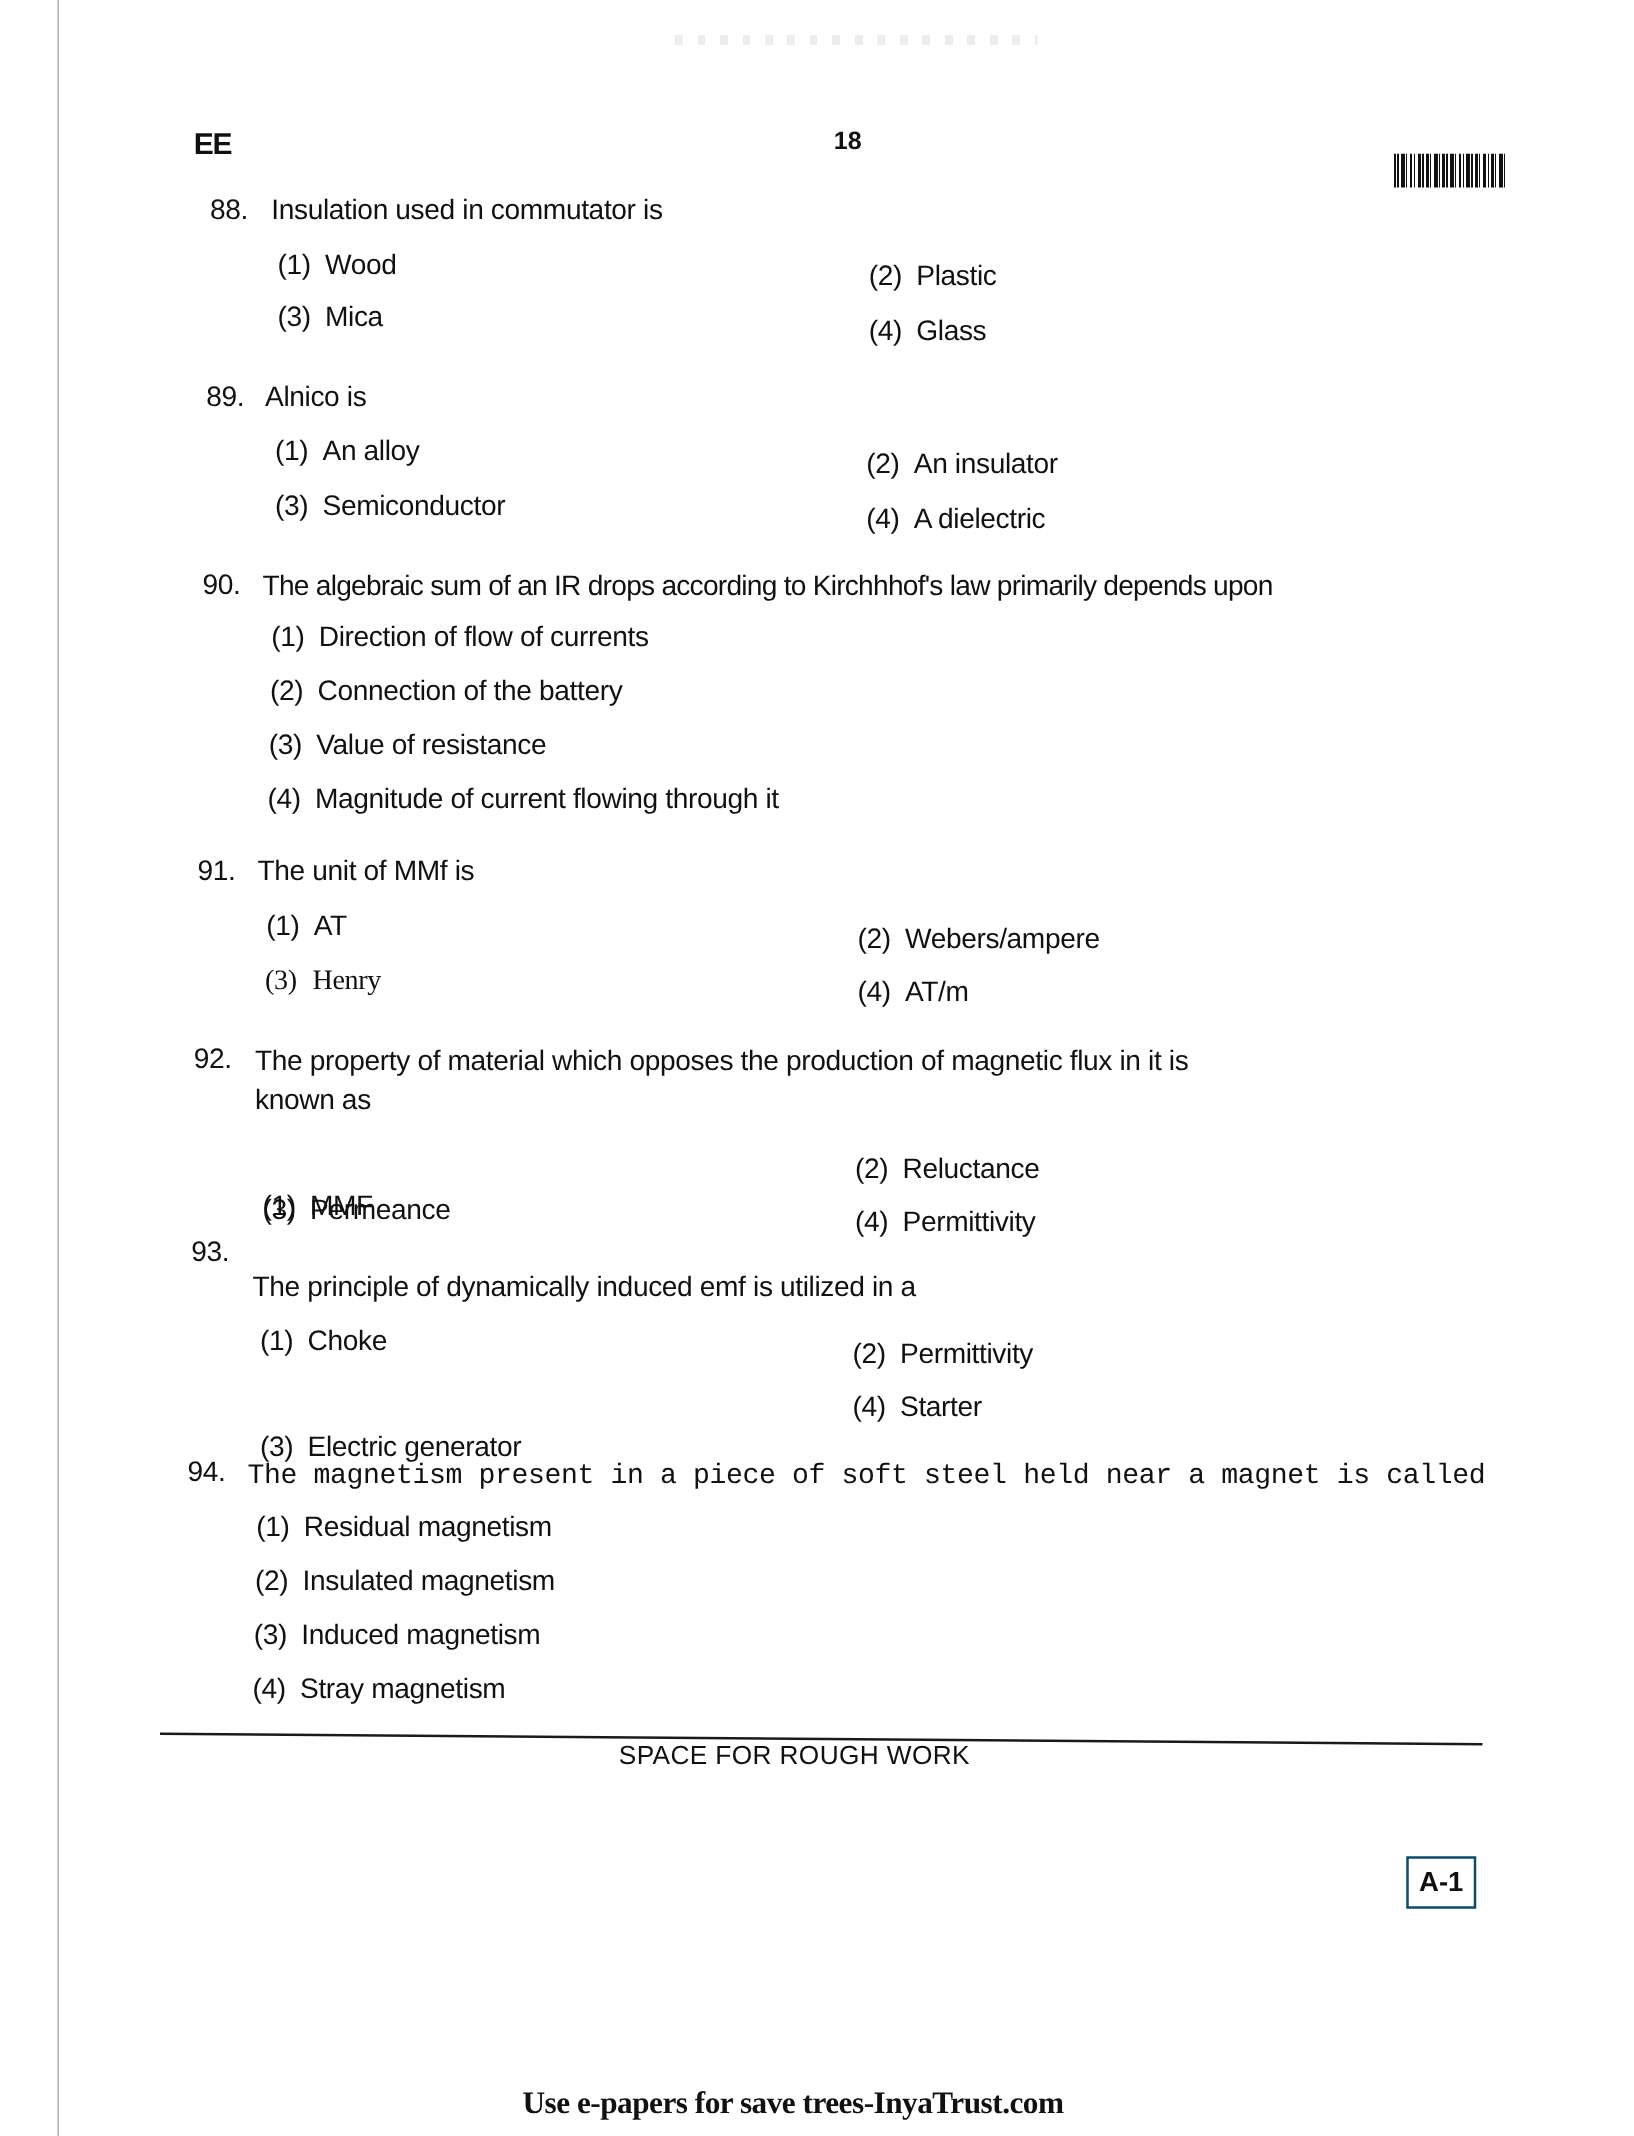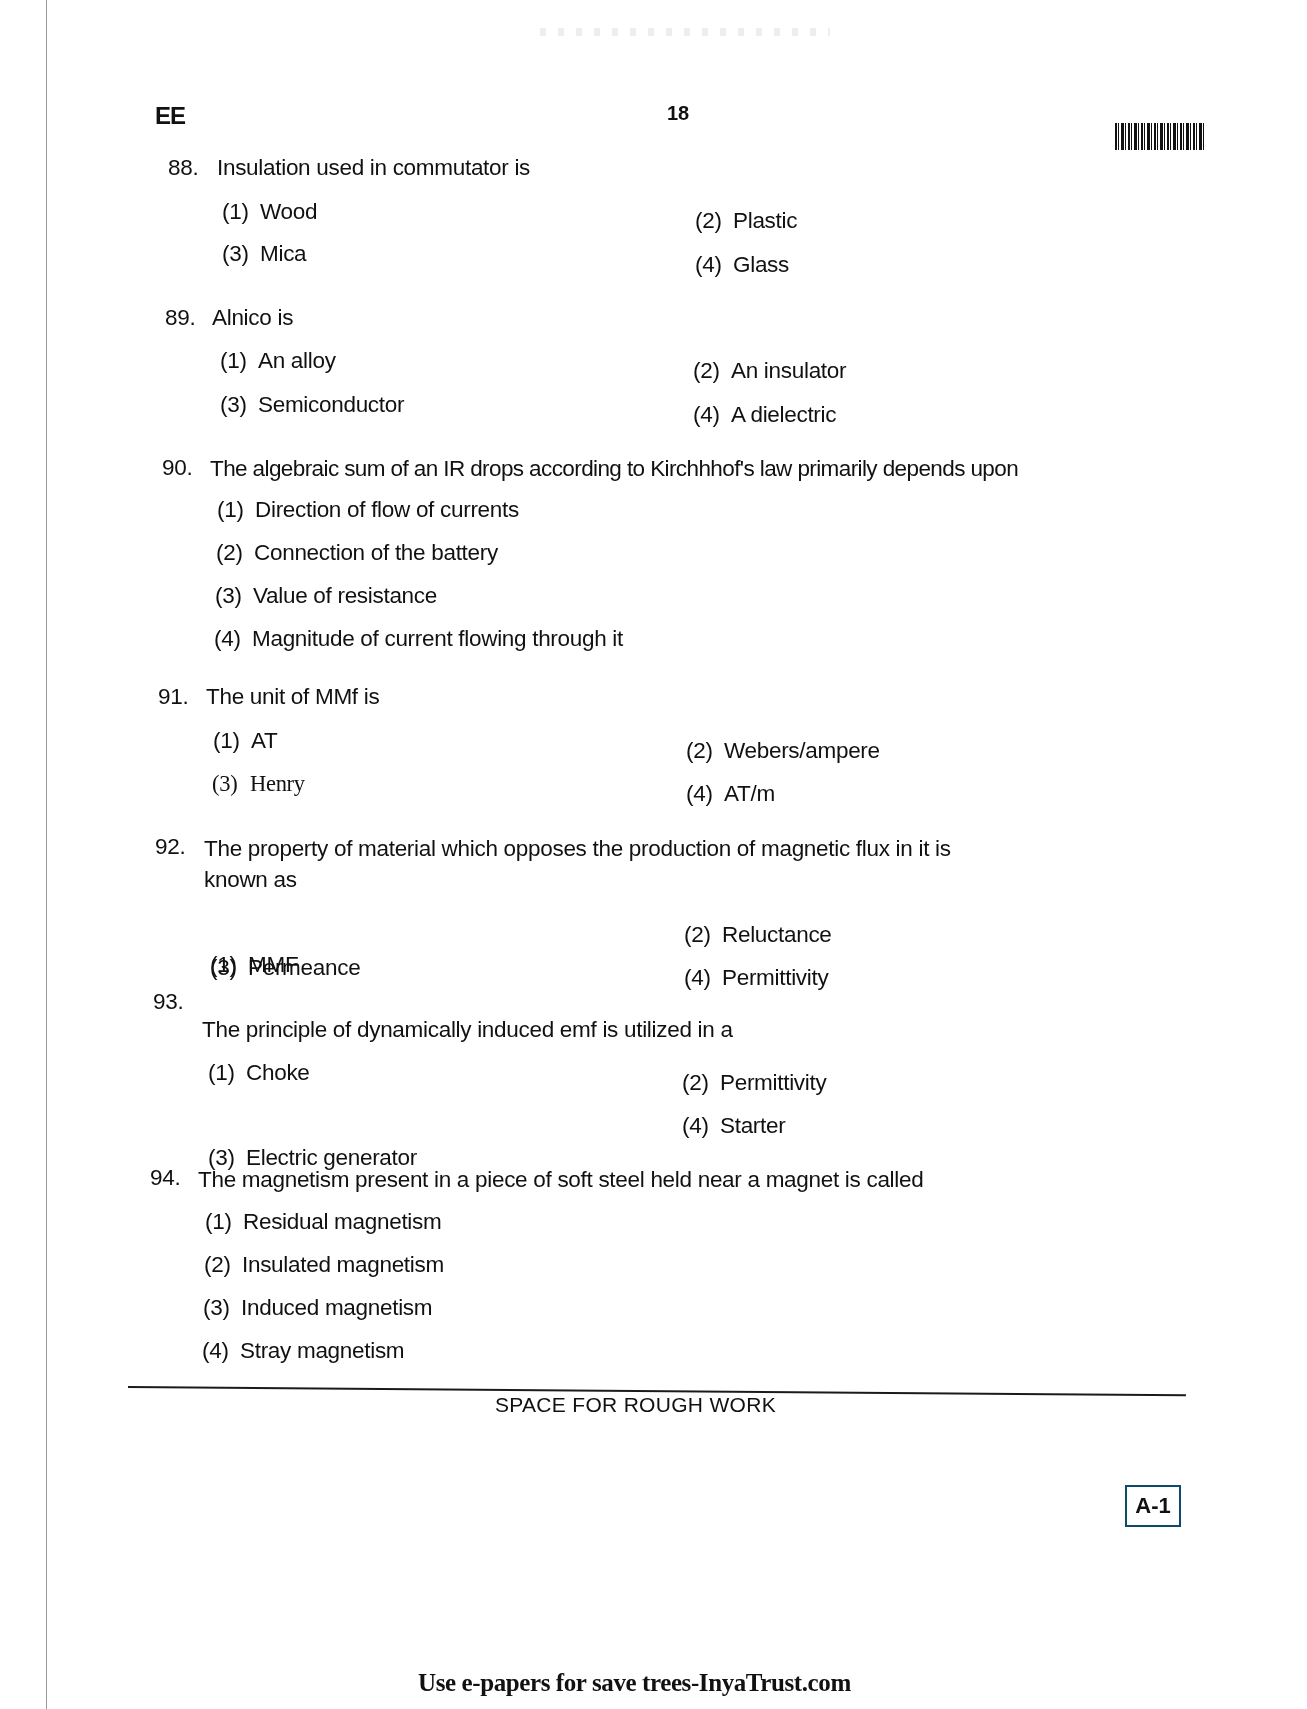--- a/index.html
+++ b/index.html
@@ -158,7 +158,7 @@
 
 <div>
   <div class="abs qnum" style="left:150px;top:1165px;">94.</div>
-  <div class="abs qtext" style="left:198px;top:1167px;">The magnetism present in a piece of soft steel held near a magnet is called</div>
+  <div class="abs qtext" style="left:198px;top:1167px;font-family:Liberation Mono, monospace;">The magnetism present in a piece of soft steel held near a magnet is called</div>
   <div class="abs opt" style="left:205px;top:1209px;"><span class="onum">(1)</span><span>Residual  magnetism</span></div>
   <div class="abs opt" style="left:204px;top:1252px;"><span class="onum">(2)</span><span>Insulated magnetism</span></div>
   <div class="abs opt" style="left:203px;top:1295px;"><span class="onum">(3)</span><span>Induced magnetism</span></div>

